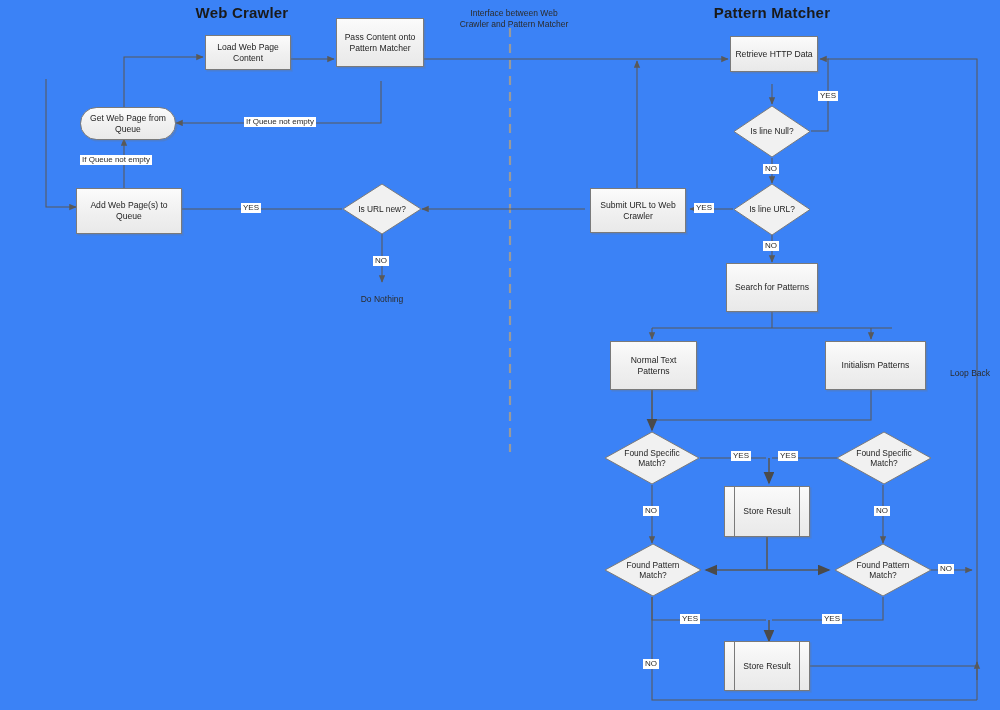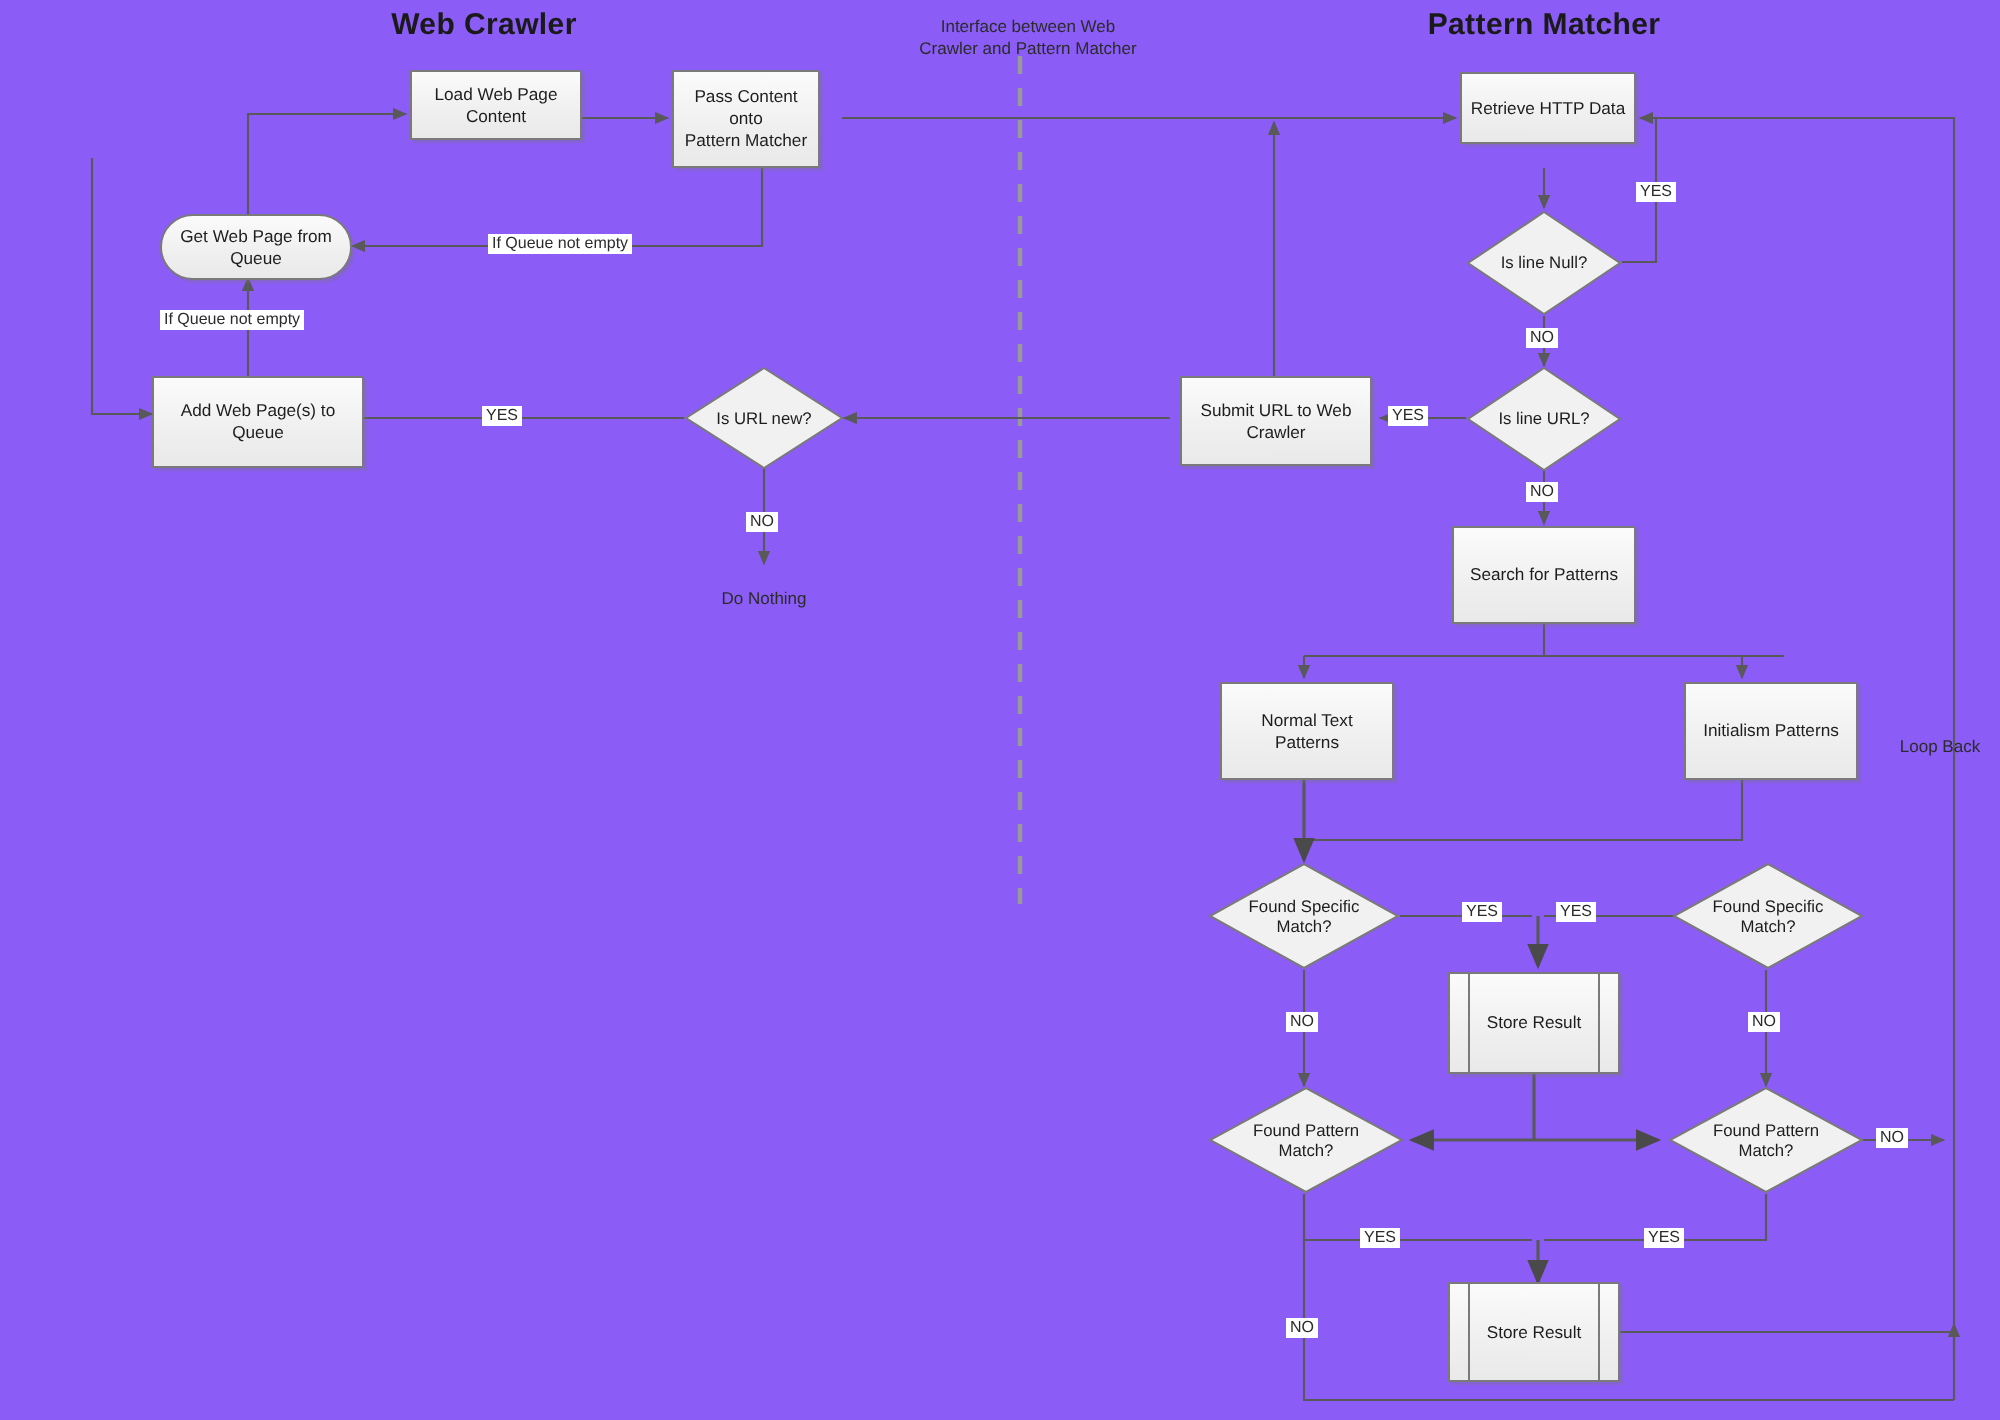--- a/index.html
+++ b/index.html
@@ -4,7 +4,7 @@
 <style>
   html,body{margin:0;padding:0;background:#ffffff;}
   body{font-family:"Liberation Sans","DejaVu Sans",sans-serif;}
-  #canvas{position:relative;width:1000px;height:710px;background:#8b5cf6;overflow:hidden;}
+  #canvas{position:relative;width:1000px;height:710px;background:#3b82f6;overflow:hidden;}
   svg#wires{position:absolute;left:0;top:0;width:1000px;height:710px;}
 
   .title{

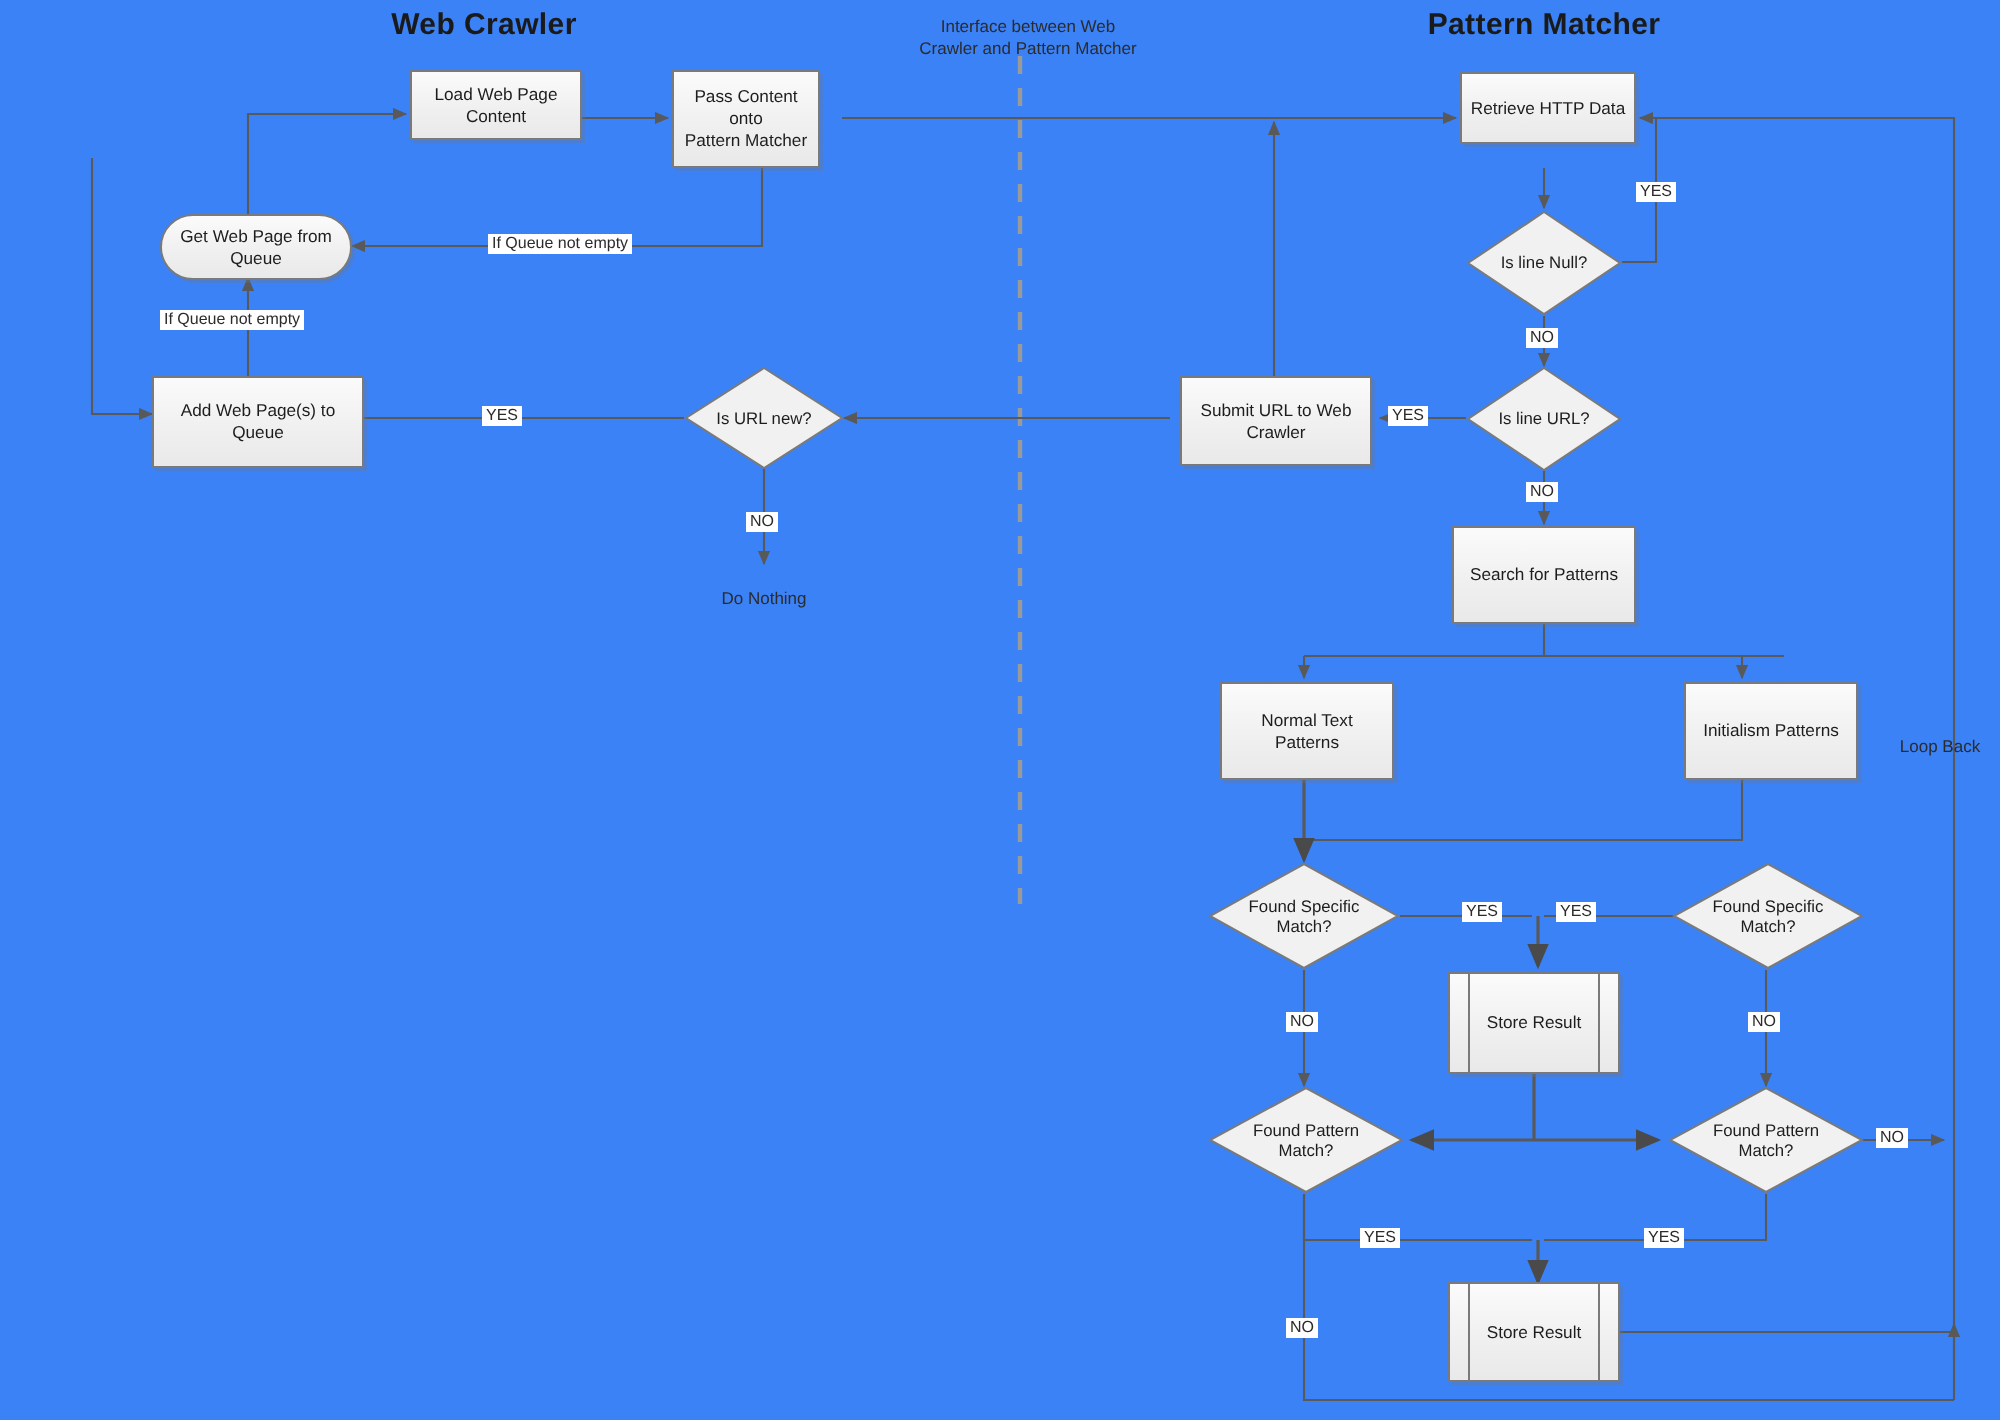--- a/index.html
+++ b/index.html
@@ -161,7 +161,7 @@
 Content</span>
   </div>
 
-  <div class="node proc" style="left:336px;top:35px;width:74px;height:49px;">
+  <div class="node proc" style="left:336px;top:18px;width:88px;height:49px;">
     <span class="lbl">Pass Content onto
 Pattern Matcher</span>
   </div>

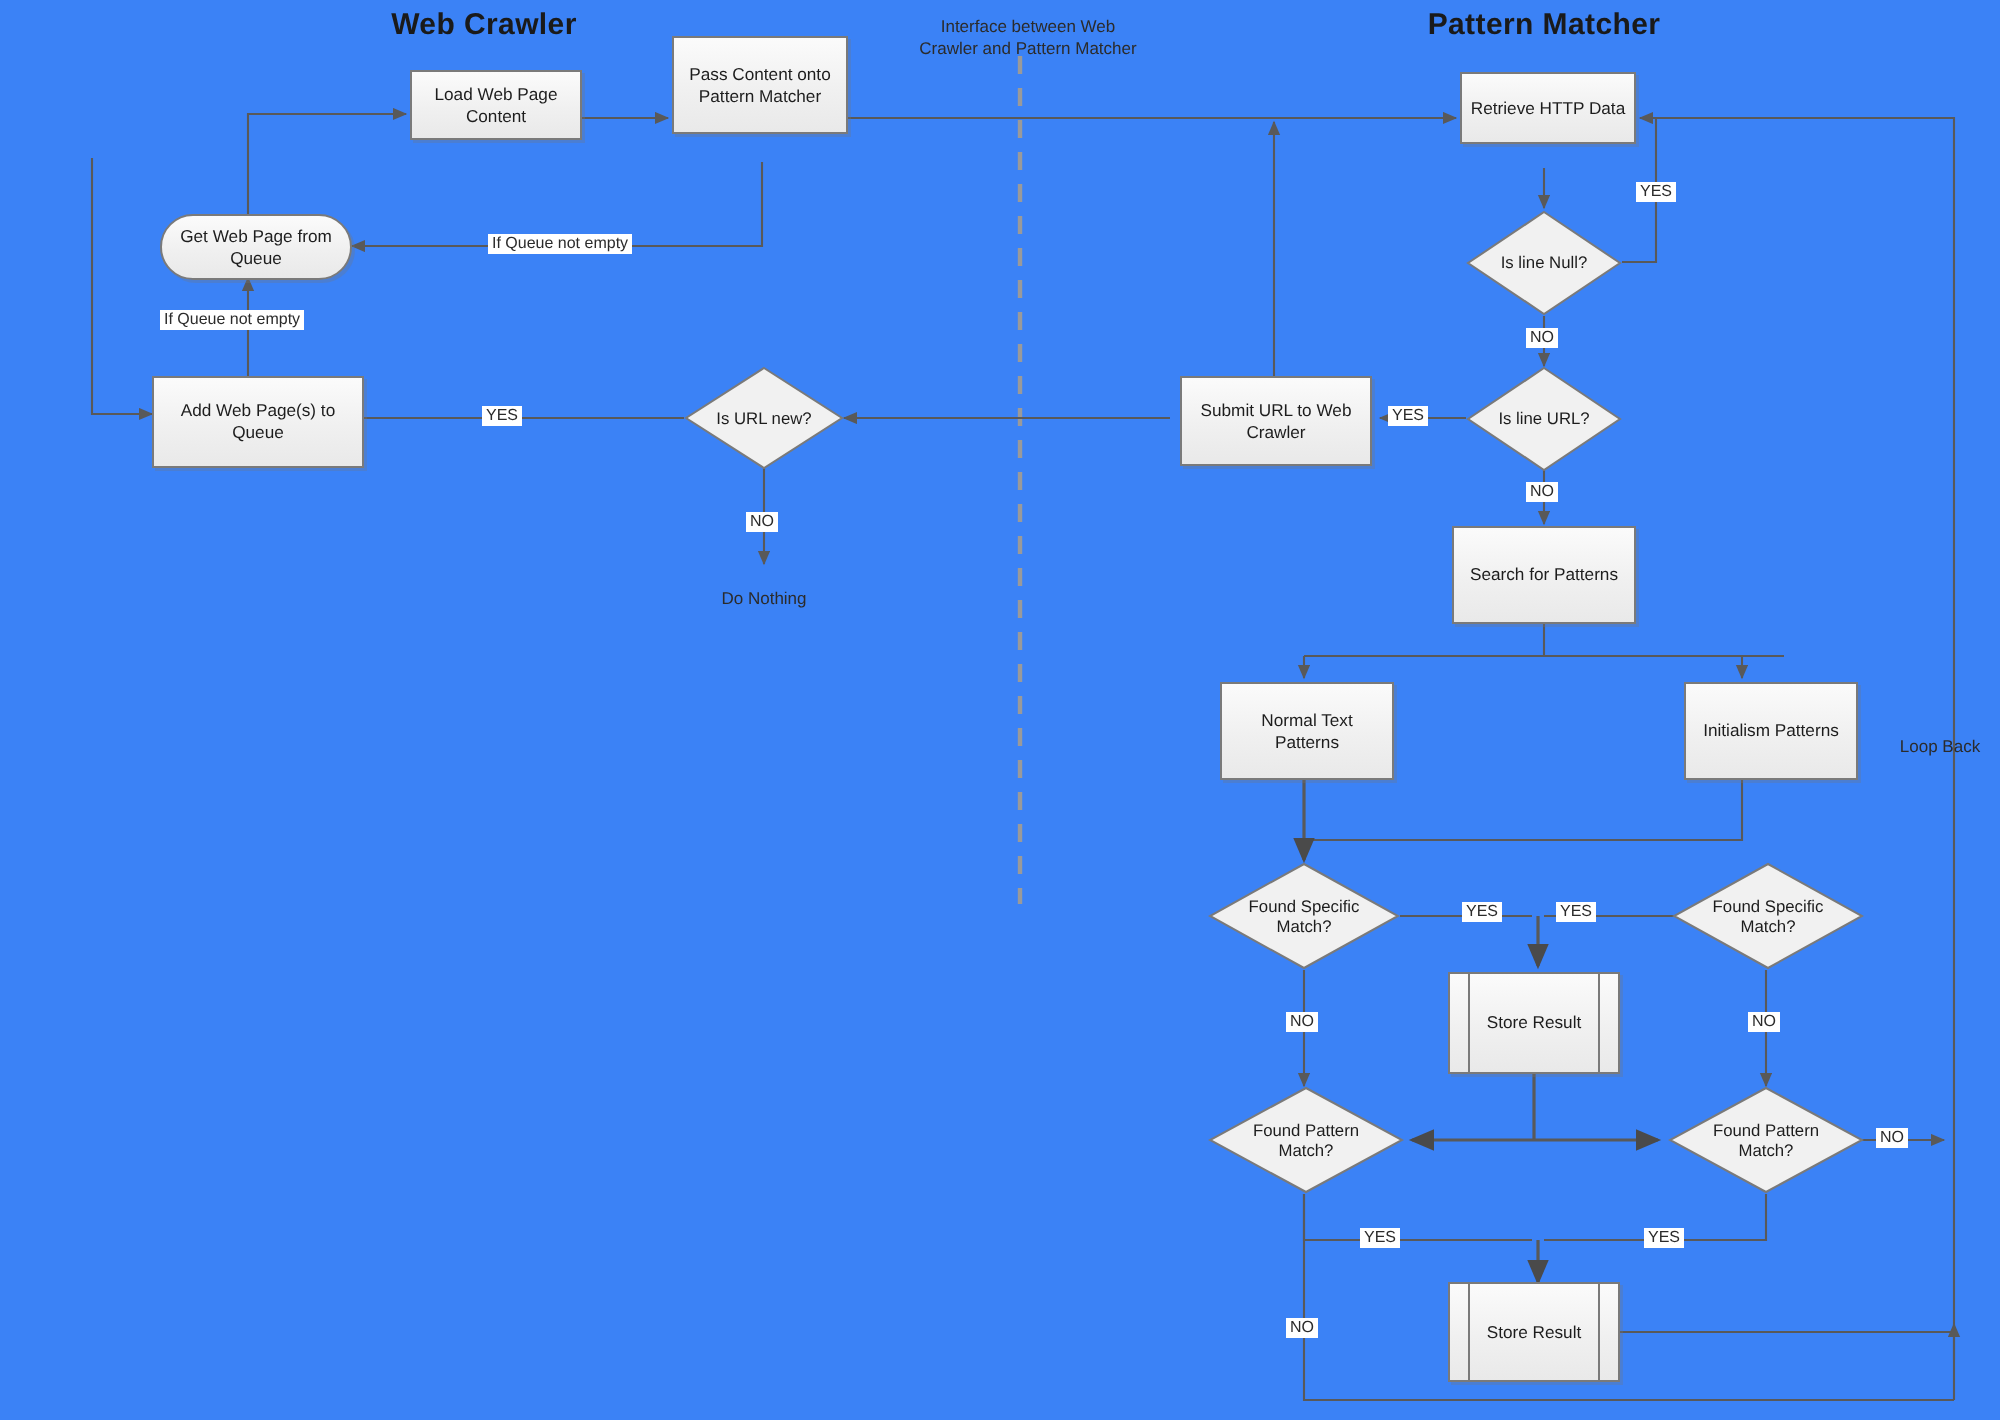--- a/index.html
+++ b/index.html
@@ -215,7 +215,7 @@
 Patterns</span>
   </div>
 
-  <div class="node proc" style="left:842px;top:341px;width:87px;height:49px;">
+  <div class="node proc" style="left:825px;top:341px;width:101px;height:49px;">
     <span class="lbl">Initialism Patterns</span>
   </div>
 

